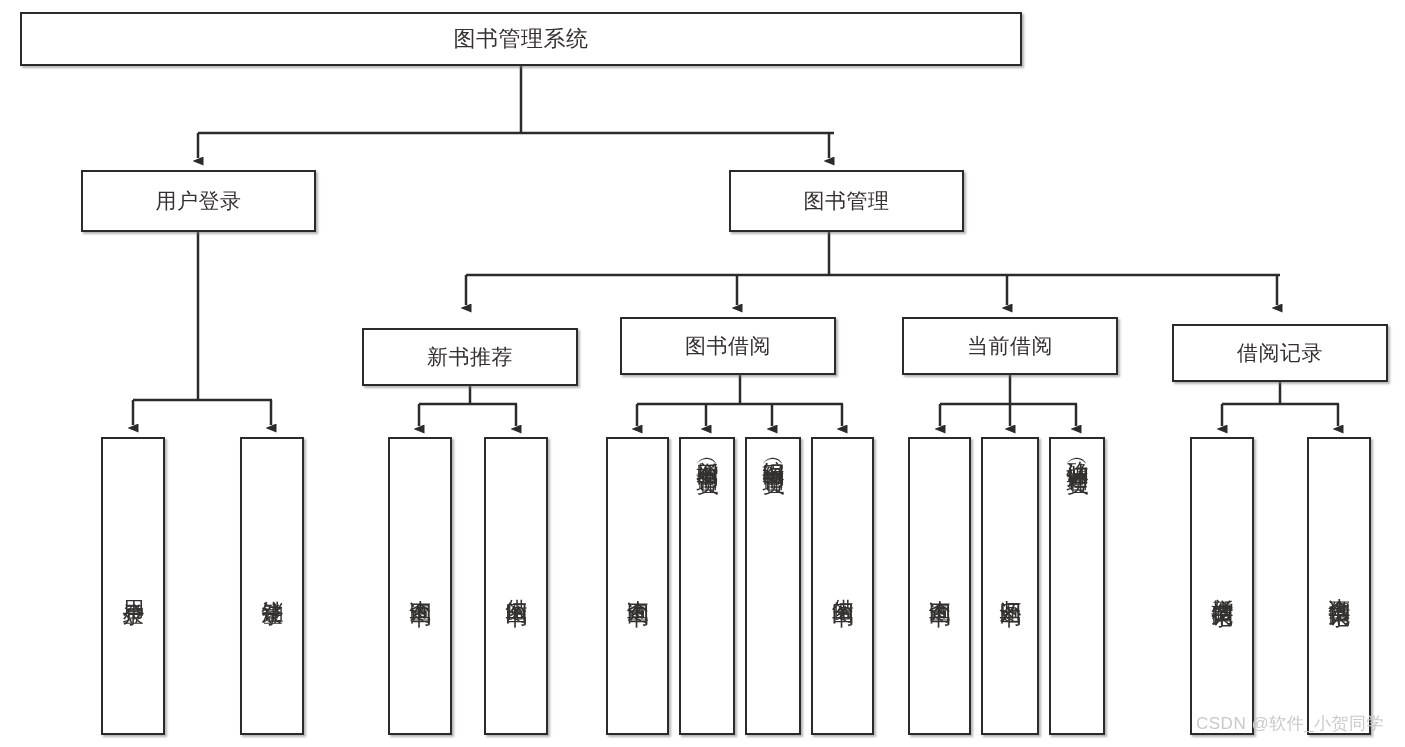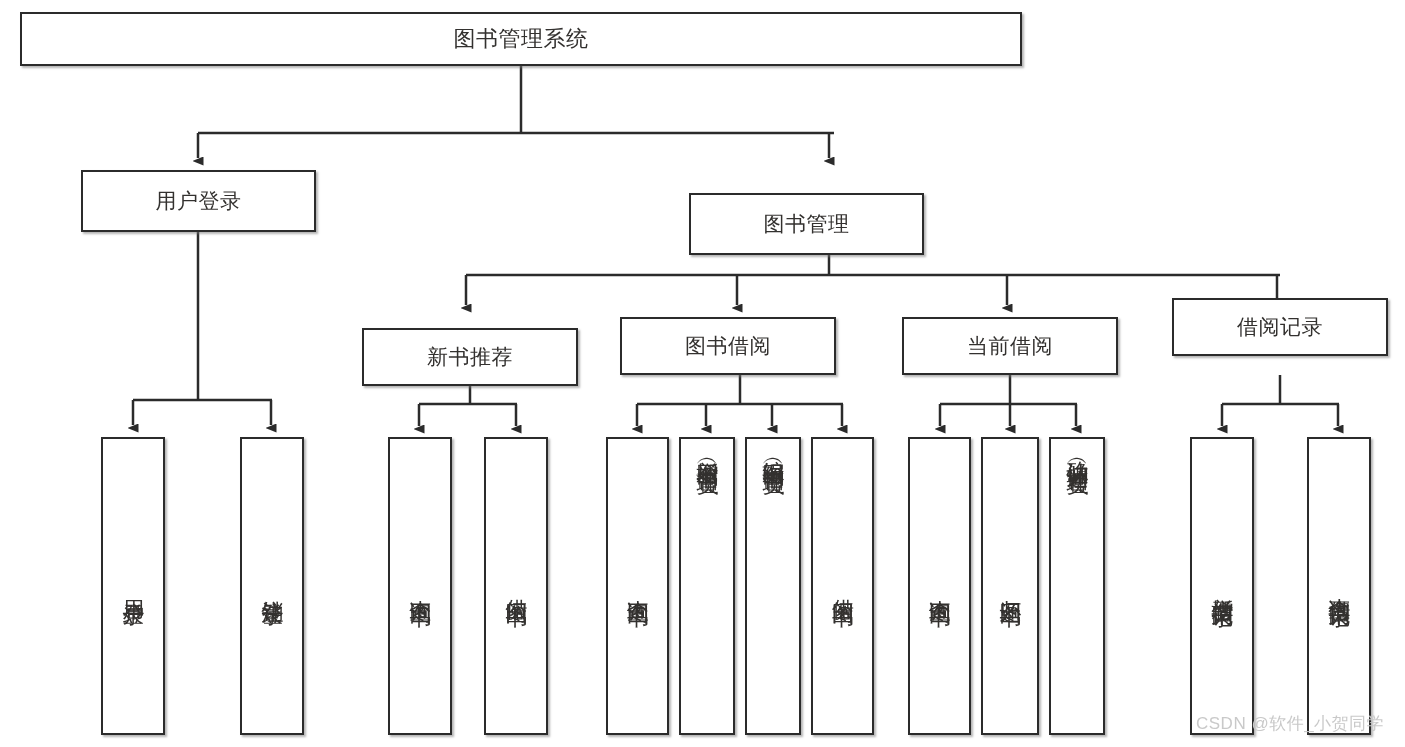--- a/index.html
+++ b/index.html
@@ -138,7 +138,7 @@
   <div class="node lvl2" style="left:81px; top:170px; width:235px; height:62px;">
     <span class="lbl">用户登录</span>
   </div>
-  <div class="node lvl2" style="left:689px; top:170px; width:235px; height:62px;margin-top:23px;">
+  <div class="node lvl2" style="left:729px; top:170px; width:235px; height:62px;">
     <span class="lbl">图书管理</span>
   </div>
 

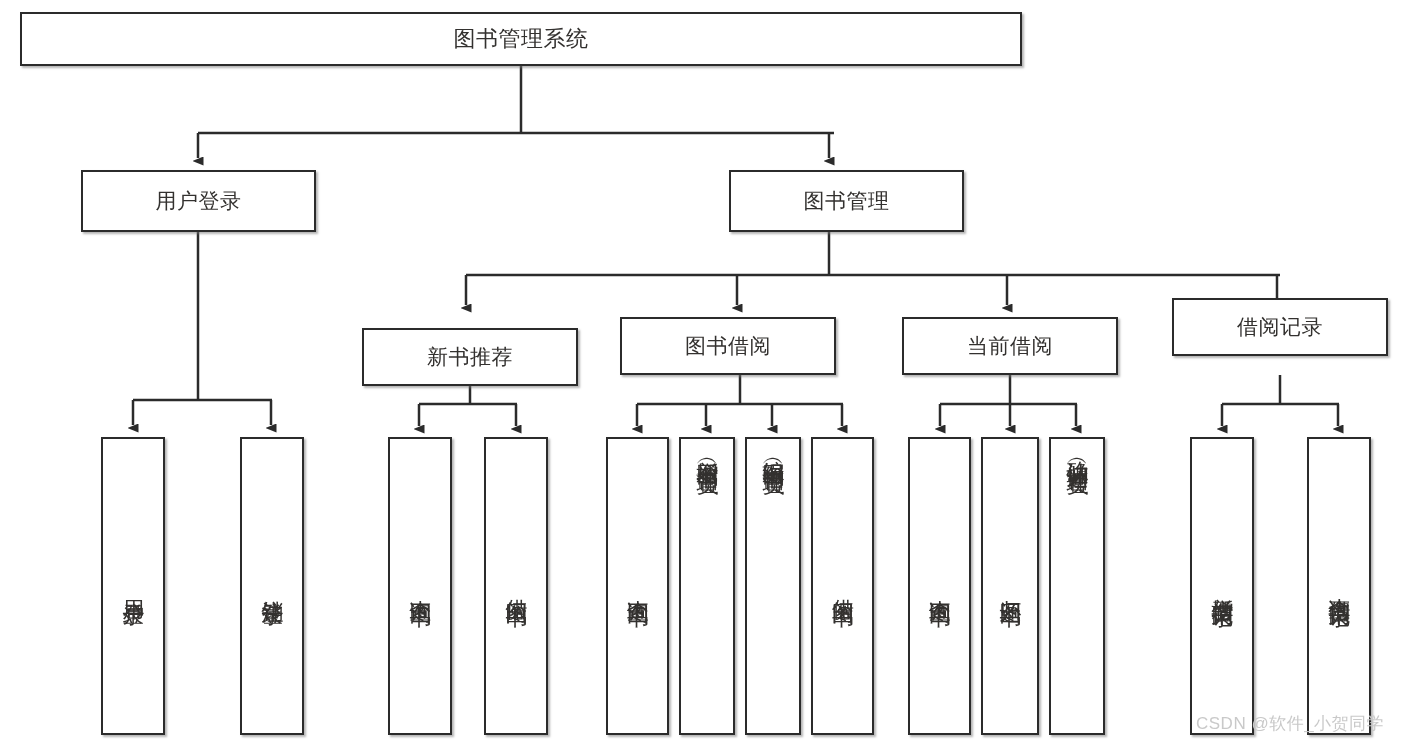--- a/index.html
+++ b/index.html
@@ -151,7 +151,7 @@
   <div class="node lvl3" style="left:902px; top:317px; width:216px; height:58px;">
     <span class="lbl">当前借阅</span>
   </div>
-  <div class="node lvl3" style="left:1172px; top:298px; width:216px; height:58px;align-items:center;">
+  <div class="node lvl3" style="left:1172px; top:324px; width:216px; height:58px;align-items:center;">
     <span class="lbl">借阅记录</span>
   </div>
 

